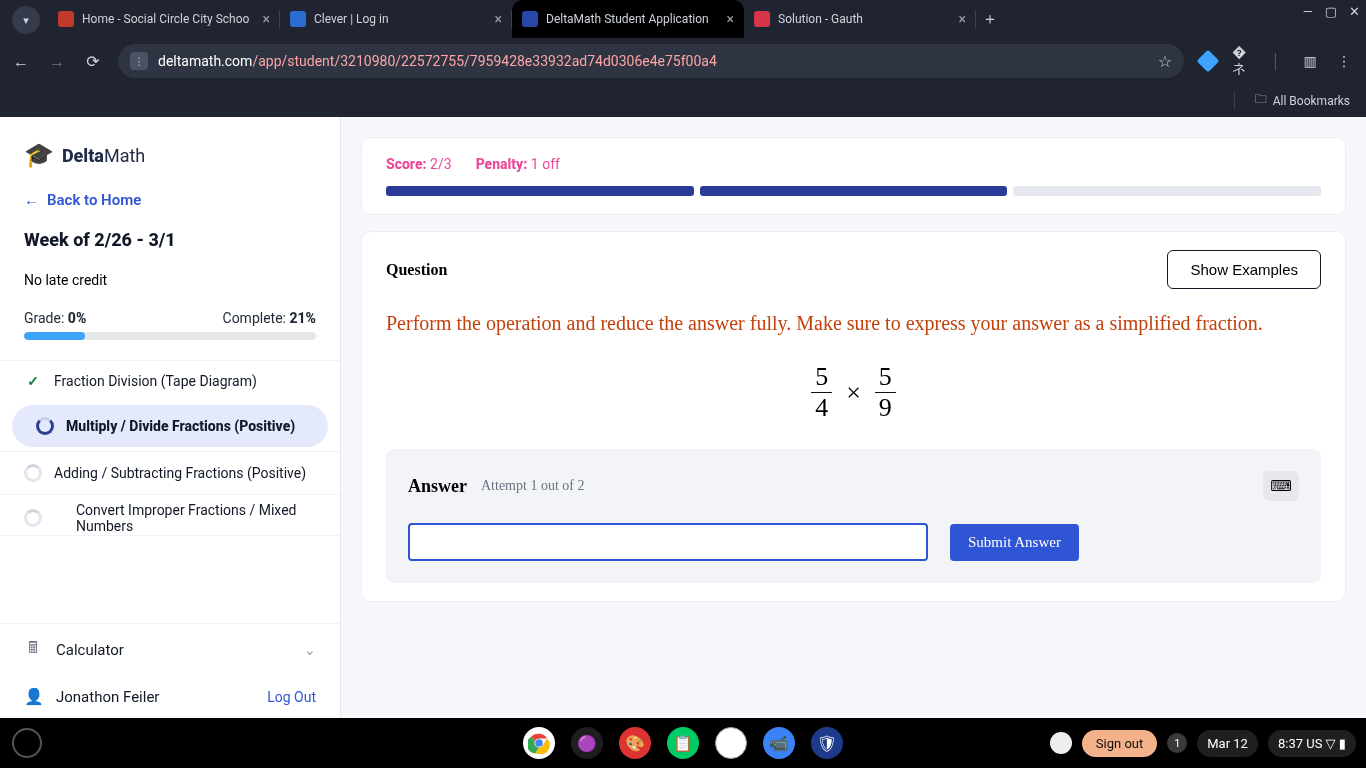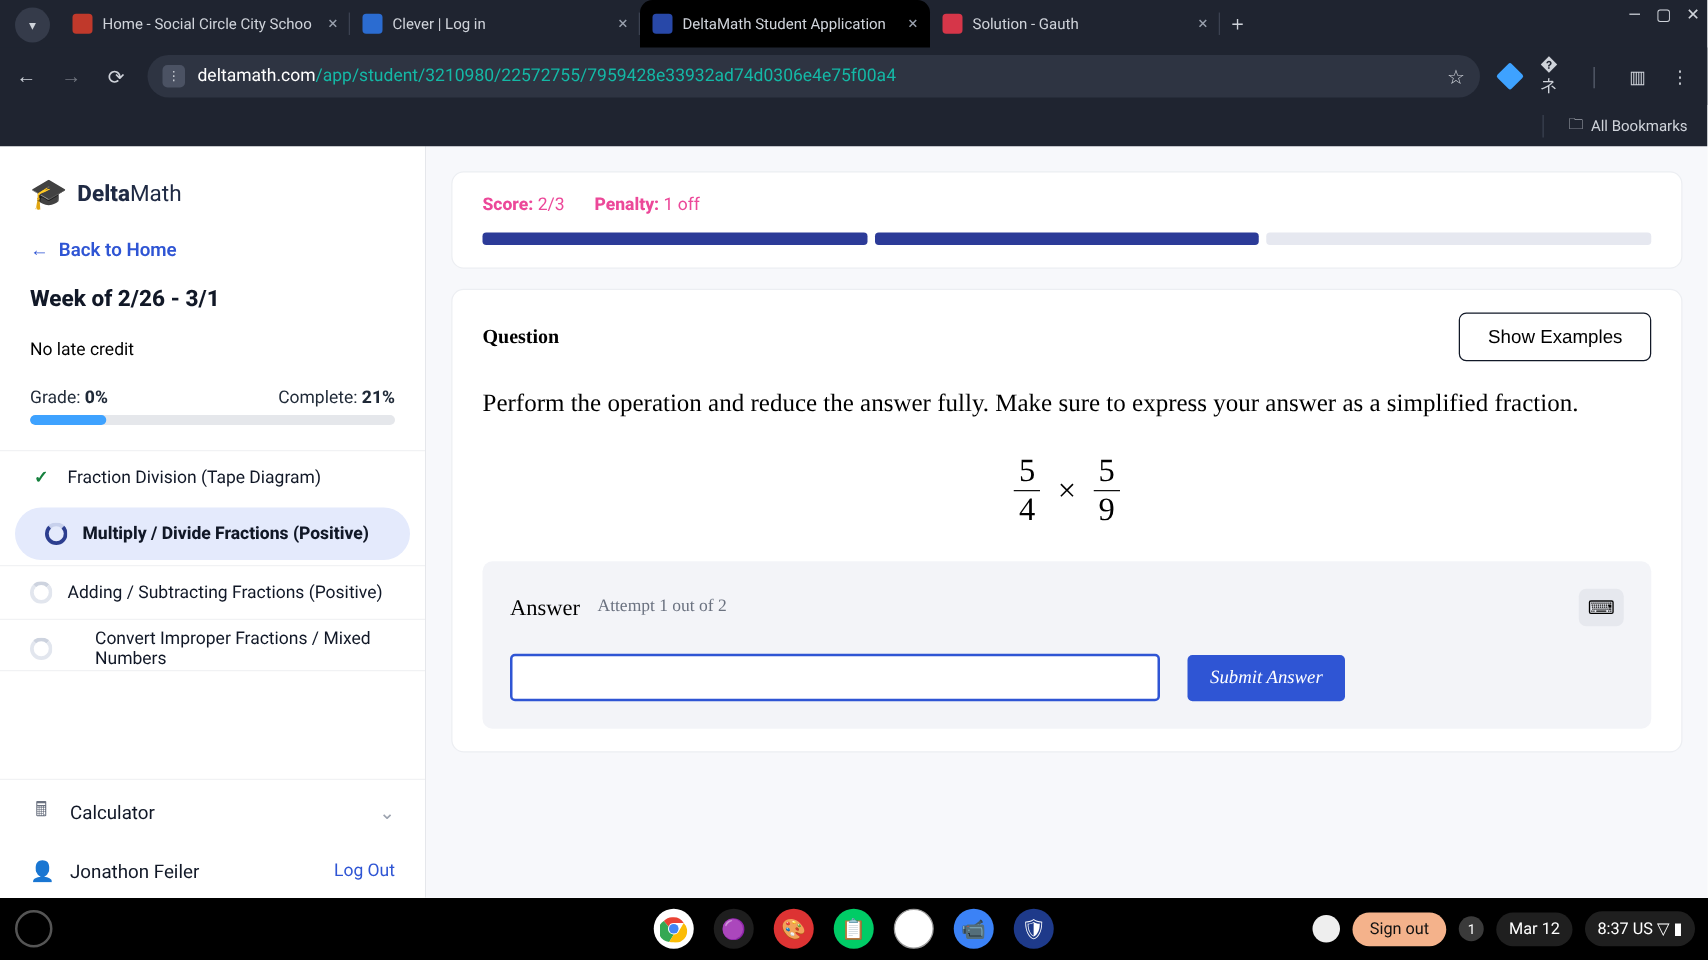--- a/index.html
+++ b/index.html
@@ -22,7 +22,7 @@
   .url-lock{ width:18px; height:18px; background:#4b5263; border-radius:4px; display:flex; align-items:center; justify-content:center; font-size:10px;}
   .url-text{ flex:1; white-space:nowrap; overflow:hidden;}
   .url-host{ color:#ffffff;}
-  .url-path{ color:#14b8a6;}
+  .url-path{ color:#fca5a5;}
   .url-star{ margin-left:auto; font-size:16px; color:#cfd3da; cursor:pointer;}
   .ext-row{ display:flex; align-items:center; gap:14px; padding-right:2px;}
   .ext-icon{ width:20px; height:20px; border-radius:4px; display:flex; align-items:center; justify-content:center; font-size:14px; color:#cfd3da; cursor:pointer;}

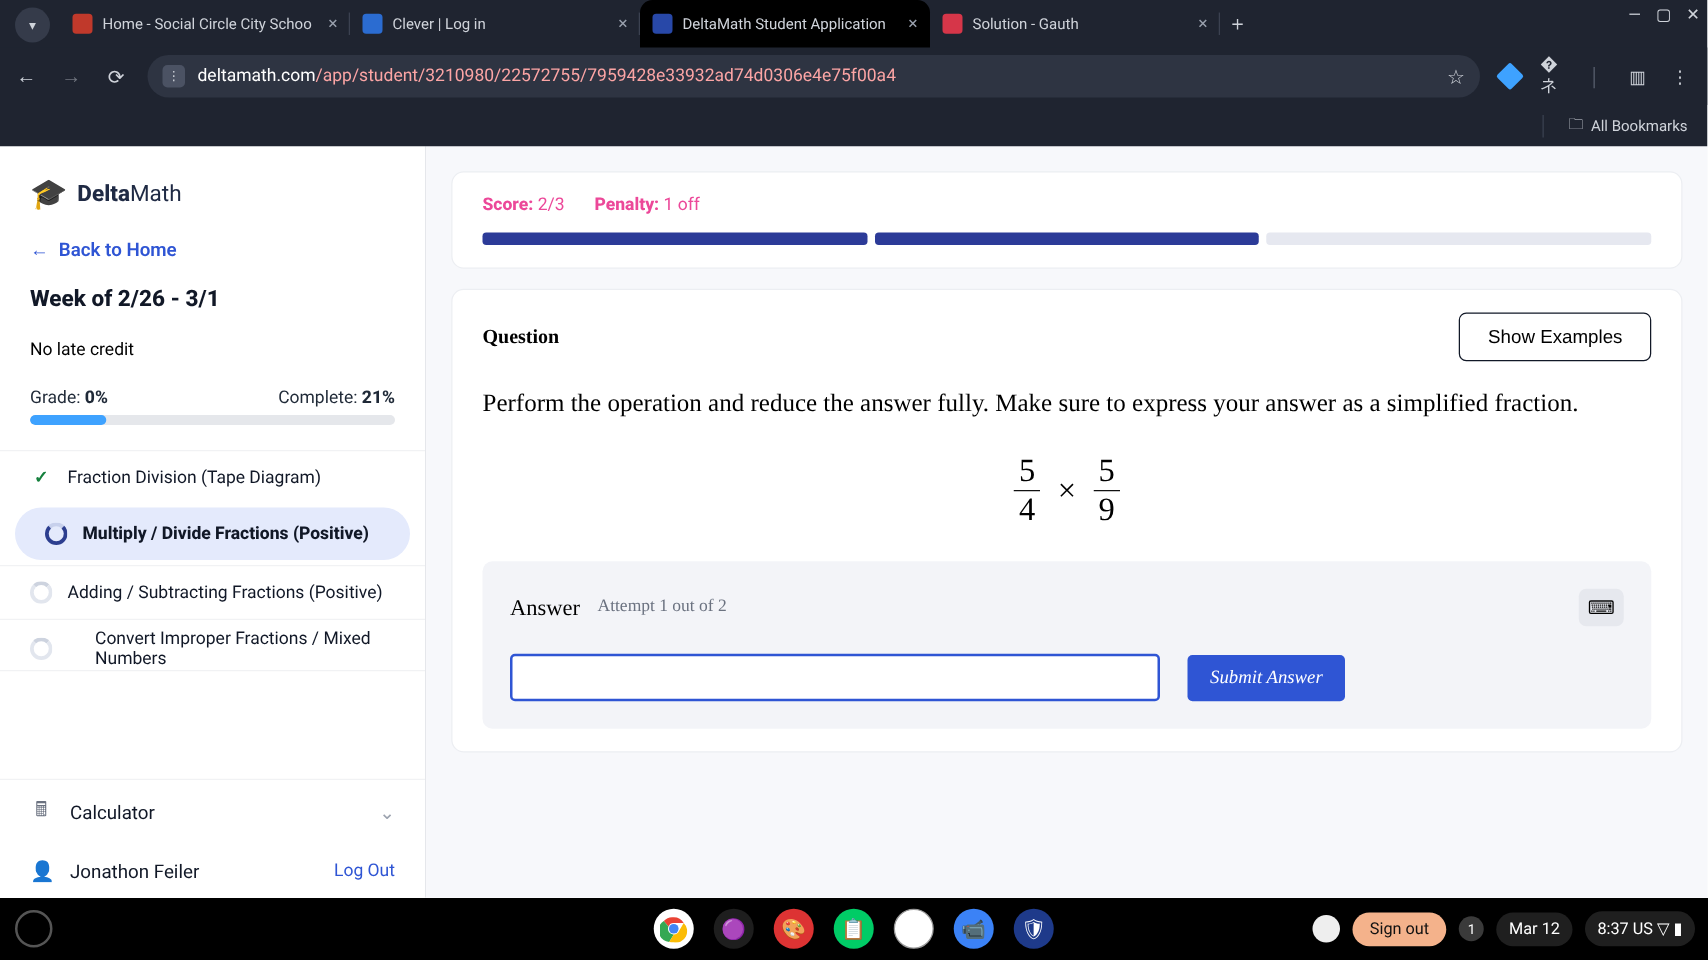--- a/index.html
+++ b/index.html
@@ -69,7 +69,7 @@
   .q-head{ display:flex; align-items:center; justify-content:space-between;}
   .q-title{ font-family:Georgia,"Times New Roman",serif; font-size:16px; font-weight:700;}
   .examples-btn{ border:1px solid #111827; background:#fff; padding:10px 22px; border-radius:6px; font-size:15px; cursor:pointer;}
-  .q-text{ font-family:Georgia,"Times New Roman",serif; font-size:20px; color:#000000; margin-top:20px; line-height:1.45;}
+  .q-text{ font-family:Georgia,"Times New Roman",serif; font-size:20px; color:#c2410c; margin-top:20px; line-height:1.45;}
   .math{ font-family:Georgia,"Times New Roman",serif; font-size:26px; display:flex; align-items:center; justify-content:center; gap:14px; margin-top:26px;}
   .frac{ display:inline-flex; flex-direction:column; align-items:center; line-height:1;}
   .frac .num{ padding:0 4px 2px 4px;}

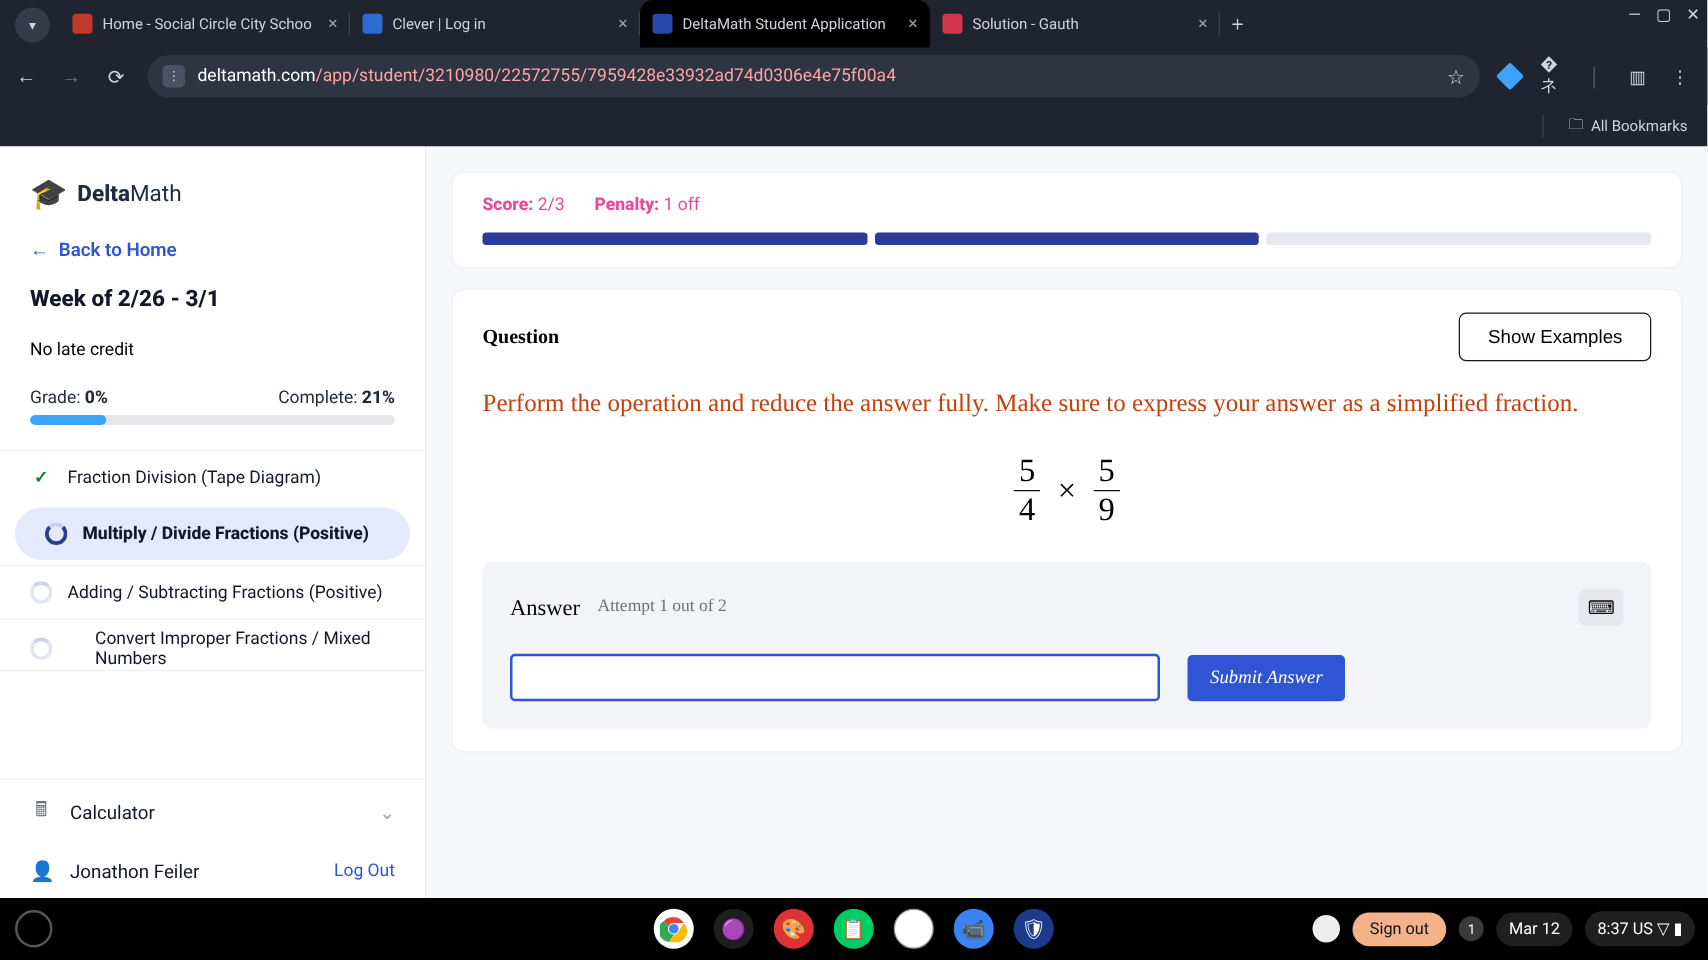--- a/index.html
+++ b/index.html
@@ -76,7 +76,7 @@
   .frac .den{ border-top:1.5px solid #111; padding:2px 4px 0 4px;}
   .ans-panel{ background:#f3f4f8; border-radius:8px; padding:22px 22px; margin-top:28px;}
   .ans-row1{ display:flex; align-items:center; gap:14px;}
-  .ans-label{ font-family:Georgia,"Times New Roman",serif; font-size:18px; font-weight:400;}
+  .ans-label{ font-family:Georgia,"Times New Roman",serif; font-size:18px; font-weight:700;}
   .attempt{ font-family:Georgia,"Times New Roman",serif; font-size:14px; color:#6b7280;}
   .kbd{ margin-left:auto; width:36px; height:30px; background:#e6e8ee; border-radius:6px; display:flex; align-items:center; justify-content:center; font-size:15px; cursor:pointer;}
   .ans-row2{ display:flex; align-items:center; gap:22px; margin-top:22px;}

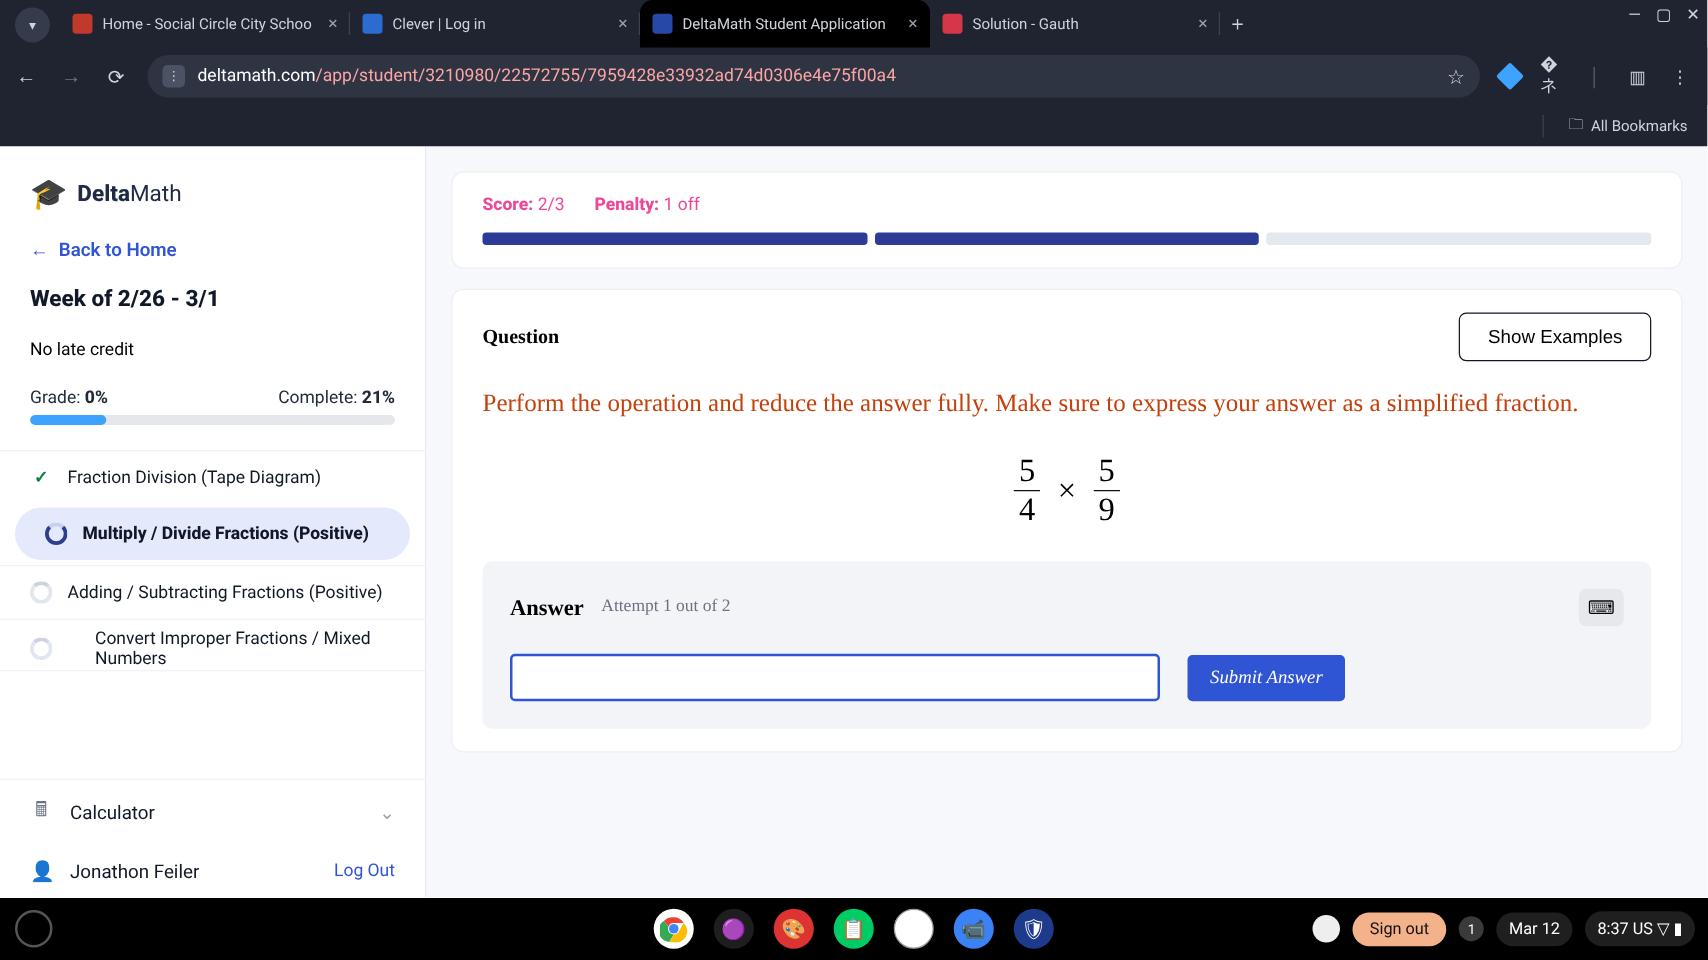--- a/index.html
+++ b/index.html
@@ -81,7 +81,7 @@
   .kbd{ margin-left:auto; width:36px; height:30px; background:#e6e8ee; border-radius:6px; display:flex; align-items:center; justify-content:center; font-size:15px; cursor:pointer;}
   .ans-row2{ display:flex; align-items:center; gap:22px; margin-top:22px;}
   .ans-input{ width:520px; height:38px; border:2px solid #2f55d4; border-radius:4px; background:#fff; padding:0 10px; font-size:16px;}
-  .submit{ background:#2f55d4; color:#fff; border:none; border-radius:4px; padding:10px 18px; font-size:15px; cursor:pointer; font-family:Georgia,serif;font-style:italic;}
+  .submit{ background:#2f55d4; color:#fff; border:none; border-radius:4px; padding:10px 18px; font-size:15px; cursor:pointer; font-family:Georgia,serif;}
   
   .shelf{ position:fixed; left:0; right:0; bottom:0; height:50px; background:#000; display:flex; align-items:center; color:#fff;}
   .shelf .launcher{ width:30px; height:30px; border:2px solid #555; border-radius:50%; margin-left:12px; cursor:pointer;}

